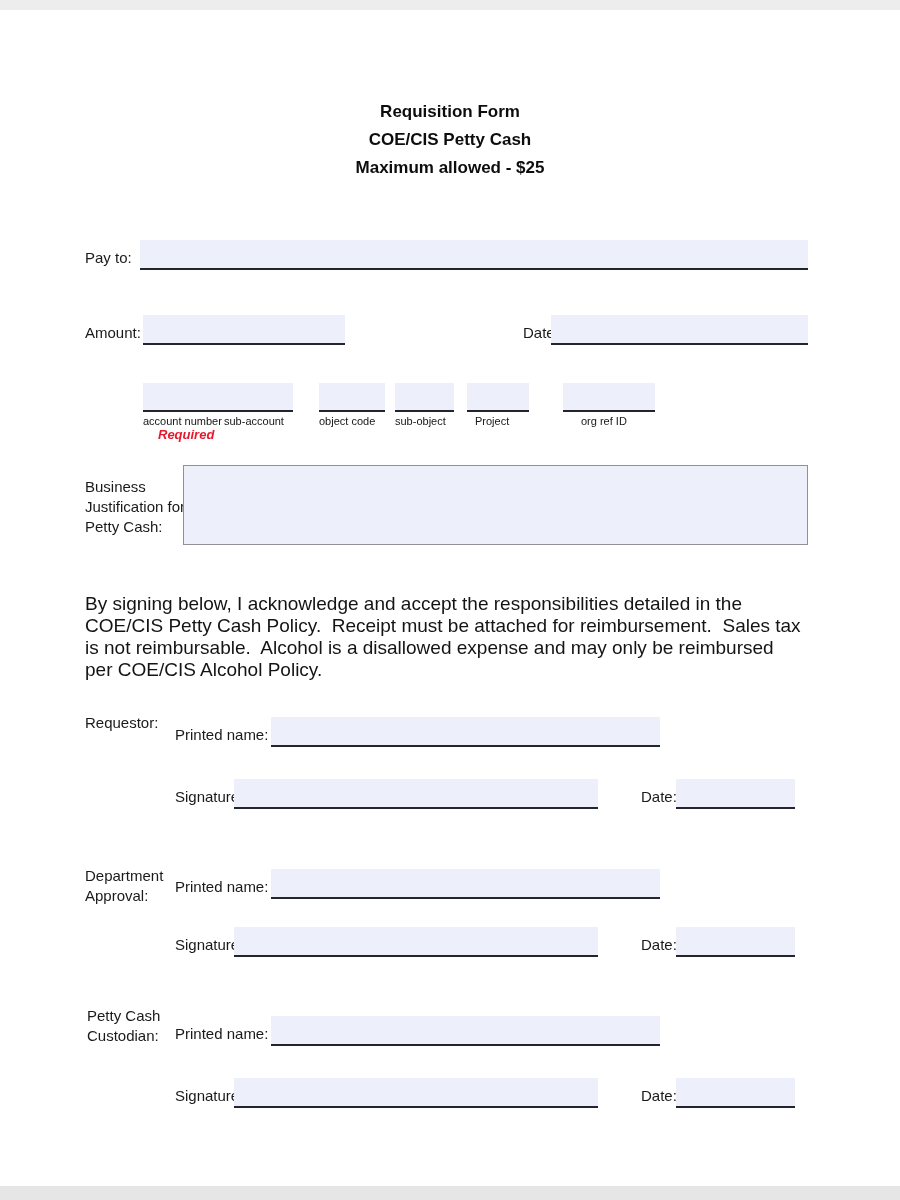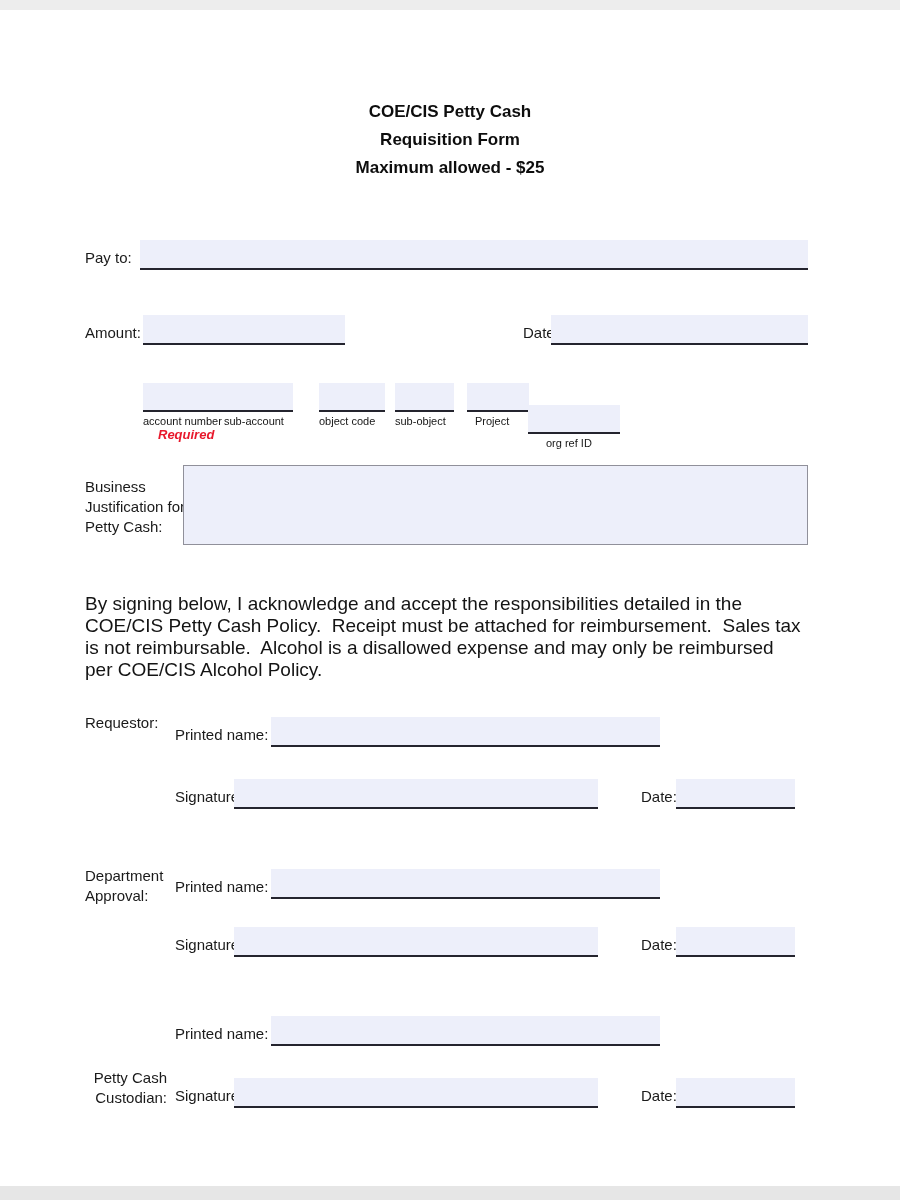--- a/index.html
+++ b/index.html
@@ -47,8 +47,8 @@
   <div class="edge-bottom"></div>
 
   <div class="title">
+    <div>Requisition Form</div>
     <div>COE/CIS Petty Cash</div>
-    <div>Requisition Form</div>
     <div>Maximum allowed - $25</div>
   </div>
 

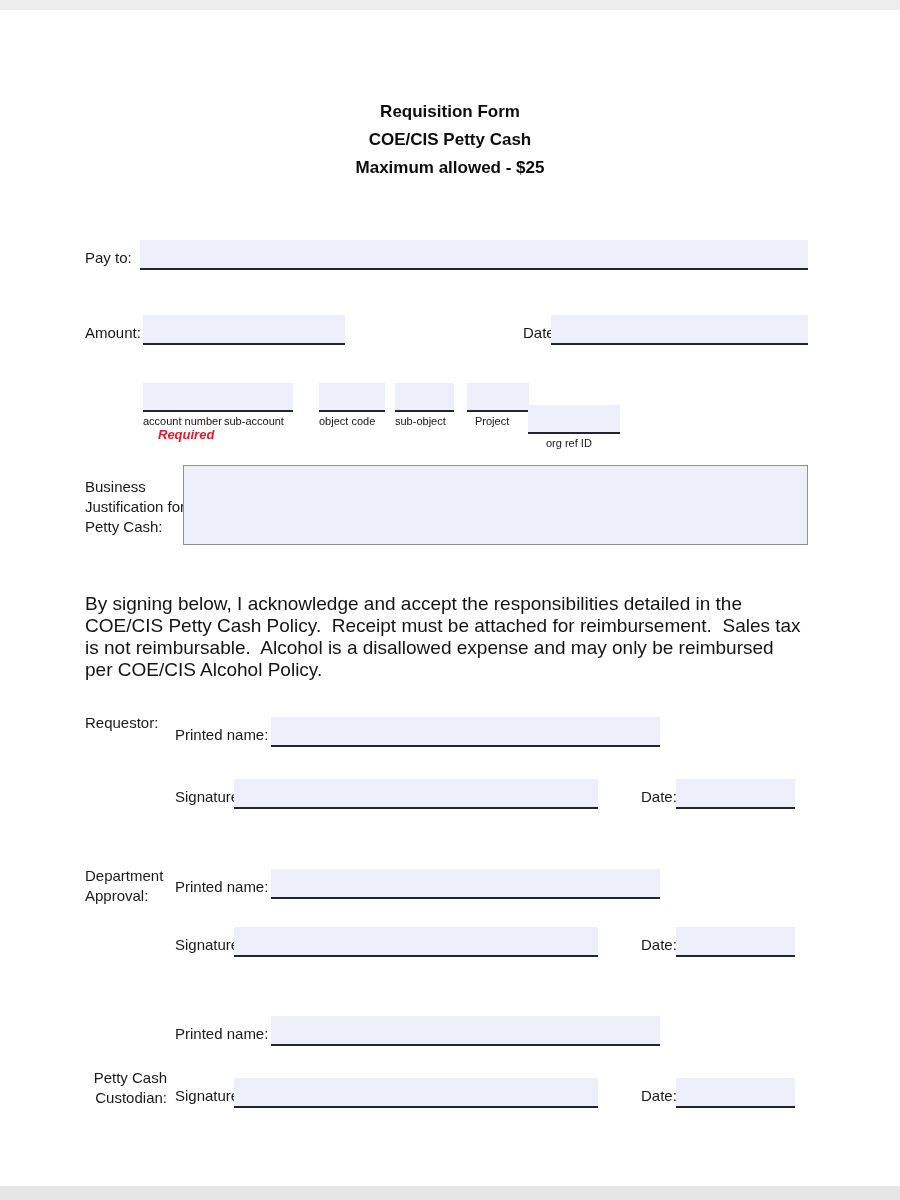--- a/index.html
+++ b/index.html
@@ -81,7 +81,7 @@
     <input style="">
     <div class="acct-lbl" style="margin-left:8px;">Project</div>
   </div>
-  <div class="acct" style="left:528px; width:92px;margin-top:22px;">
+  <div class="acct" style="left:563px; width:92px;">
     <input style="">
     <div class="acct-lbl" style="margin-left:18px;">org ref ID</div>
   </div>

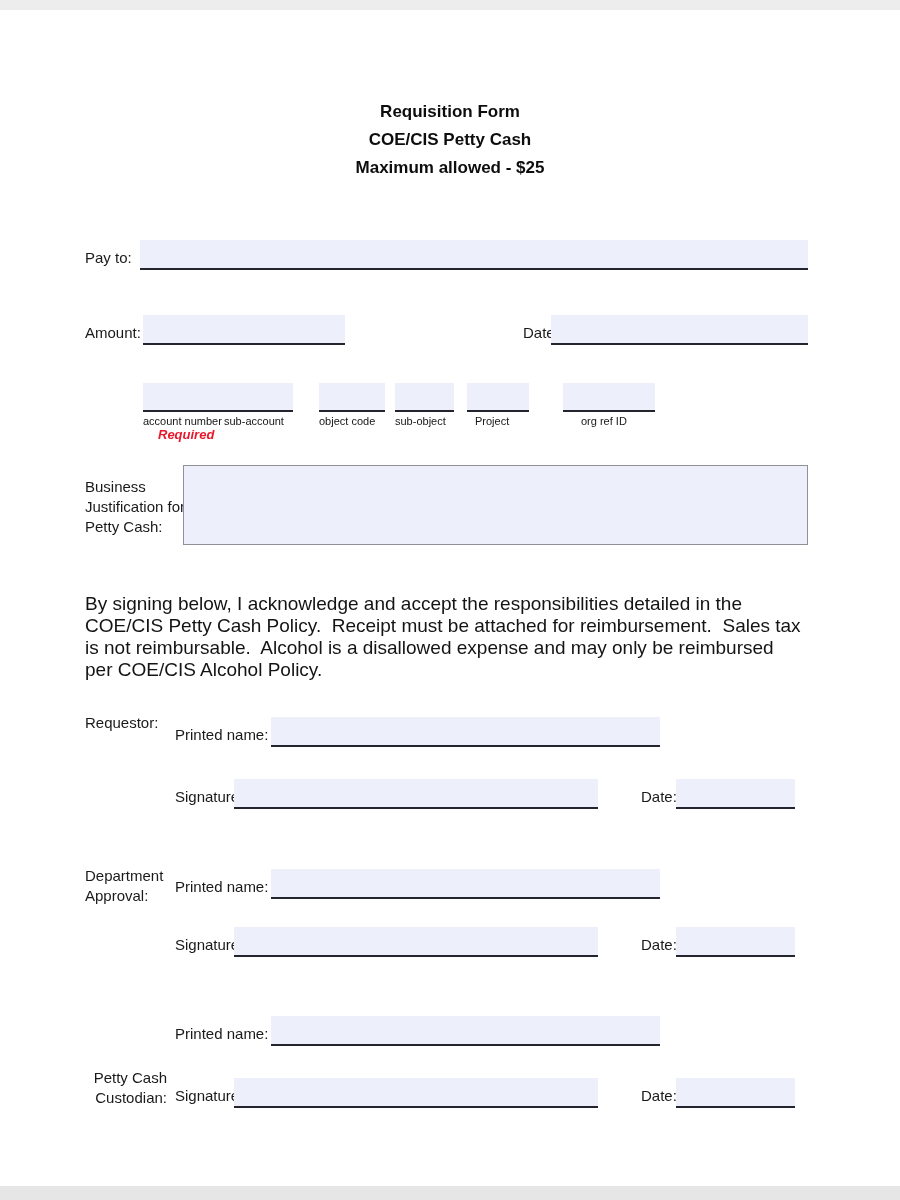--- a/index.html
+++ b/index.html
@@ -107,7 +107,7 @@
   <div class="lbl" style="left:641px; top:935px;">Date:</div>
   <input class="fld" style="left: 676px; top: 927px; width: 119px;">
 
-  <div class="lbl" style="left:87px; top:1068px; width:80px;text-align:right;">Petty Cash Custodian:</div>
+  <div class="lbl" style="left:87px; top:1006px; width:80px;">Petty Cash Custodian:</div>
   <div class="lbl" style="left:175px; top:1024px;">Printed name:</div>
   <input class="fld" style="left: 271px; top: 1016px; width: 389px;">
   <div class="lbl" style="left:175px; top:1086px;">Signature:</div>

